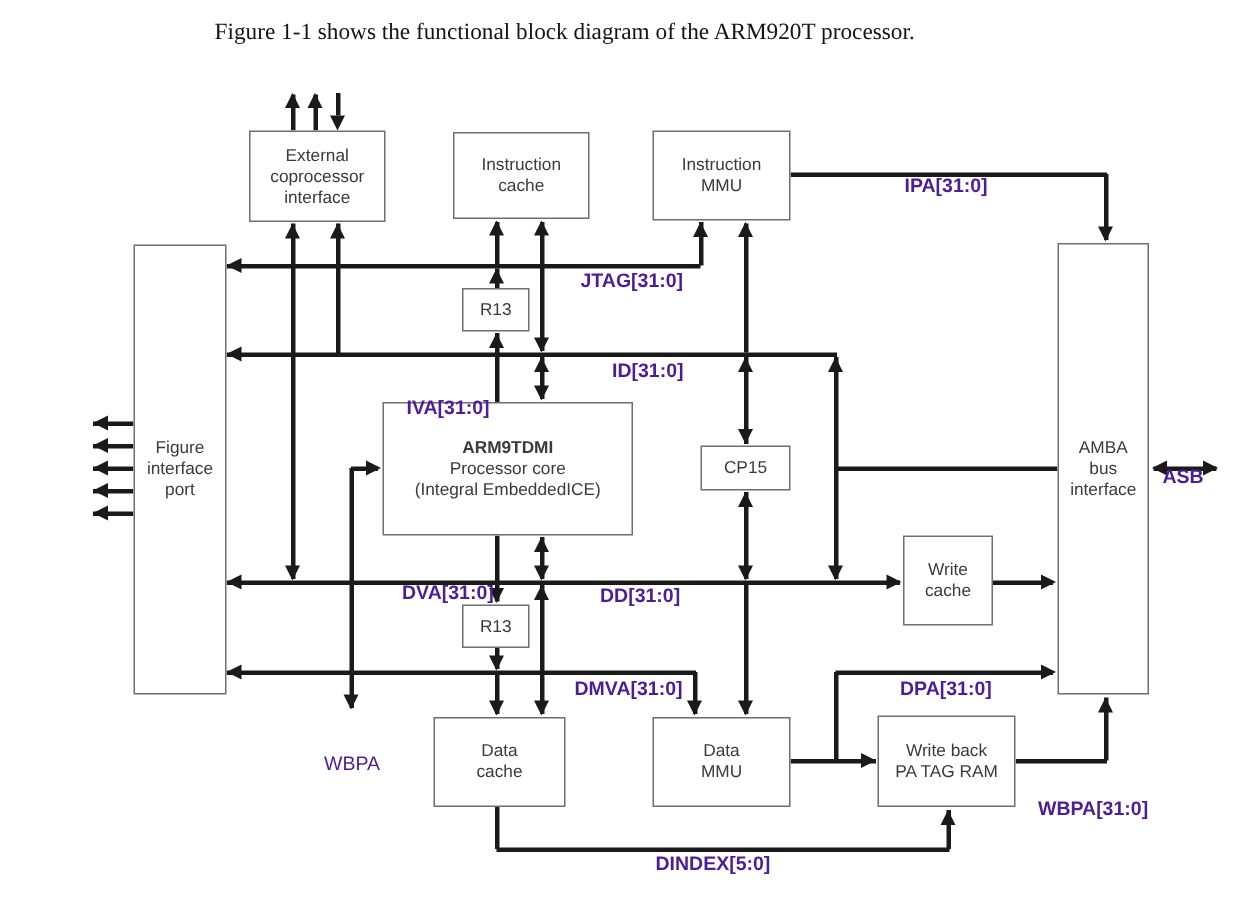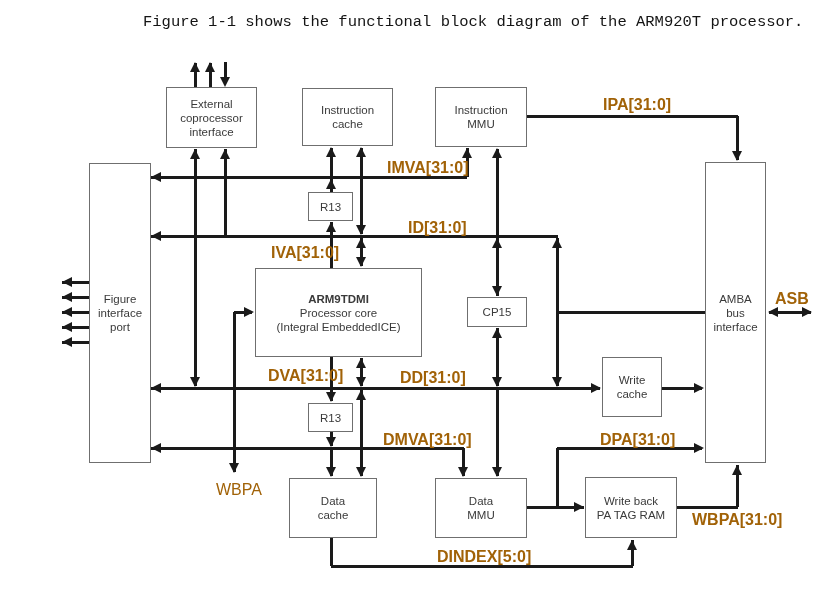--- a/index.html
+++ b/index.html
@@ -5,7 +5,7 @@
   html,body{margin:0;padding:0;background:#fff;}
   #stage{position:relative;width:831px;height:616px;background:#ffffff;overflow:hidden;
          font-family:"Liberation Sans",sans-serif;}
-  #intro{position:absolute;left:143px;top:13px;font-family:Liberation Mono, monospace;
+  #intro{position:absolute;left:143px;top:13px;font-family:Liberation Serif, serif;
          font-size:15.5px;color:#141414;white-space:nowrap;}
   #caption{position:absolute;right:16px;top:590px;font-size:14.5px;font-weight:bold;
          color:#141414;white-space:nowrap;}

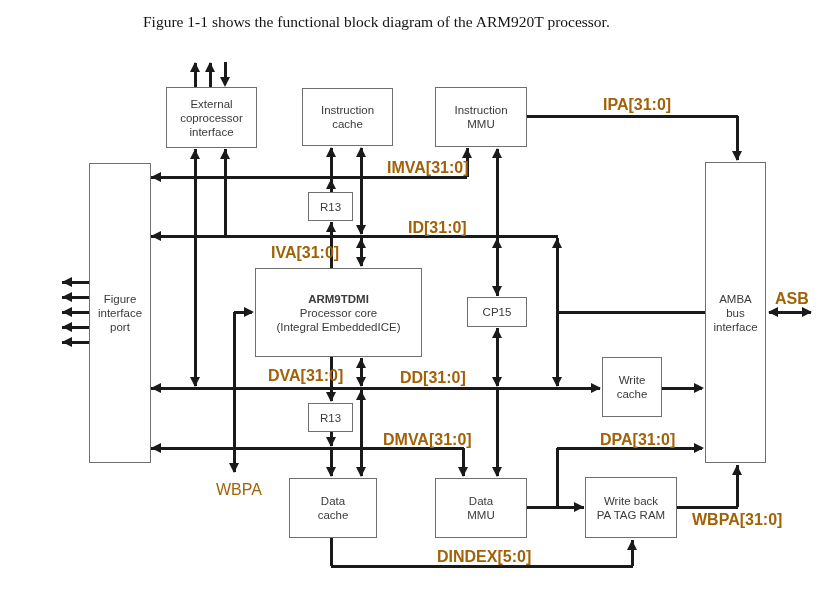--- a/index.html
+++ b/index.html
@@ -19,7 +19,7 @@
   .arr-down{border-left:5px solid transparent;border-right:5px solid transparent;border-top:10px solid #1a1a1a;}
   .arr-left{border-top:5px solid transparent;border-bottom:5px solid transparent;border-right:10px solid #1a1a1a;}
   .arr-right{border-top:5px solid transparent;border-bottom:5px solid transparent;border-left:10px solid #1a1a1a;}
-  .lbl{position:absolute;font-size:16px;color:#a16207;white-space:nowrap;z-index:4;}
+  .lbl{position:absolute;font-size:13px;color:#4c1d95;white-space:nowrap;z-index:4;margin-top:20px;}
   .lbl.b{font-weight:bold;}
 </style>
 </head>

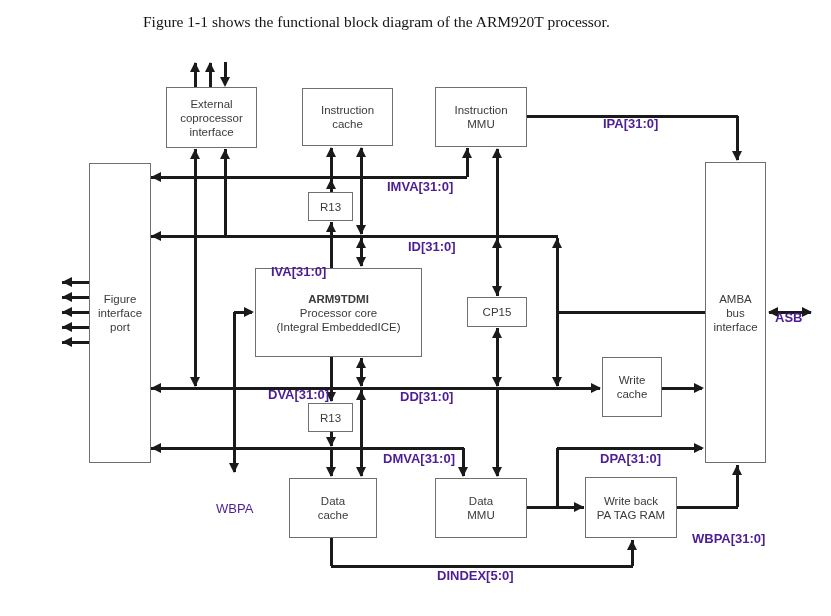--- a/index.html
+++ b/index.html
@@ -178,7 +178,7 @@
       <div class="arr arr-up" style="left: 627px; top: 540px;"></div>
       <div class="arr arr-left" style="left: 768px; top: 307px;"></div>
       <div class="arr arr-right" style="left: 802px; top: 307px;"></div>
-      <div class="lbl b" style="left: 387px; top: 159px;">IMVA[31:0]</div>
+      <div class="lbl b" style="left: 387px; top: 159px;">JTAG[31:0]</div>
       <div class="lbl b" style="left: 408px; top: 219px;">ID[31:0]</div>
       <div class="lbl b" style="left: 271px; top: 244px;">IVA[31:0]</div>
       <div class="lbl b" style="left: 603px; top: 96px;">IPA[31:0]</div>

